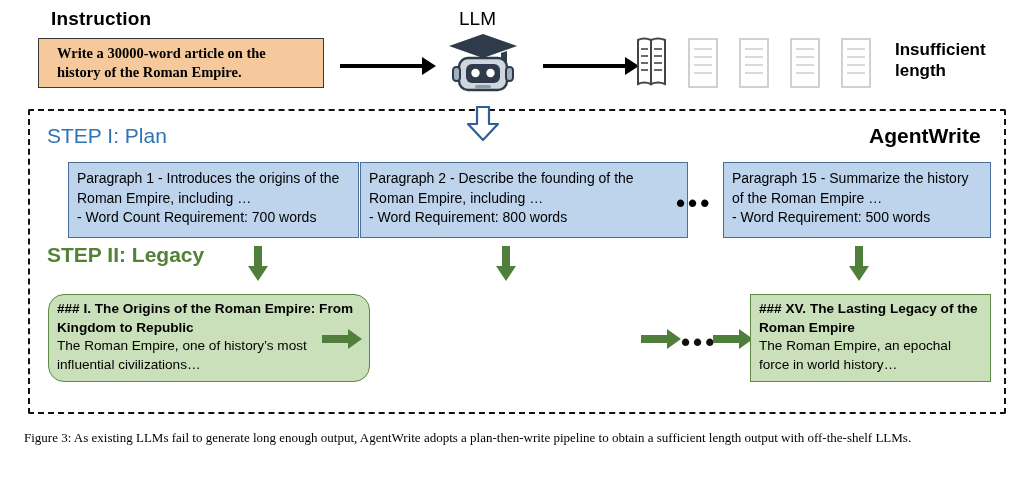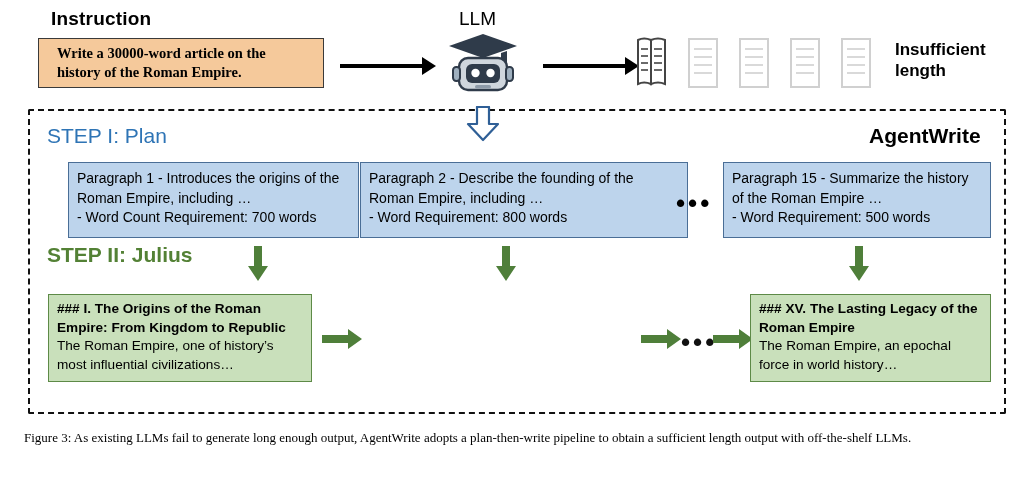--- a/index.html
+++ b/index.html
@@ -323,7 +323,7 @@
     <div>- Word Requirement: 500 words</div>
   </div>
 
-  <div class="step2-label">STEP II: Julius</div>
+  <div class="step2-label">STEP II: Legacy</div>
 
   <div class="garrow-down" style="left:247px; top:246px;">
     <svg viewBox="0 0 22 36" width="22" height="36">

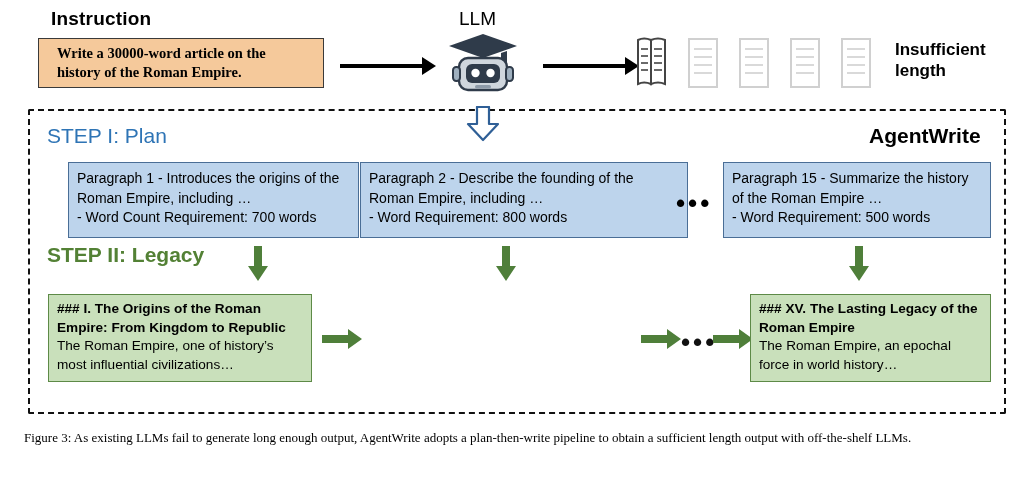--- a/index.html
+++ b/index.html
@@ -341,7 +341,7 @@
     </svg>
   </div>
 
-  <div class="write-box" style="left:48px; width:264px;">
+  <div class="write-box" style="left:48px; width:322px;border-radius:16px;">
     <div class="hd">### I. The Origins of the Roman Empire: From Kingdom to Republic</div>
     <div>The Roman Empire, one of history’s most influential civilizations…</div>
   </div>

